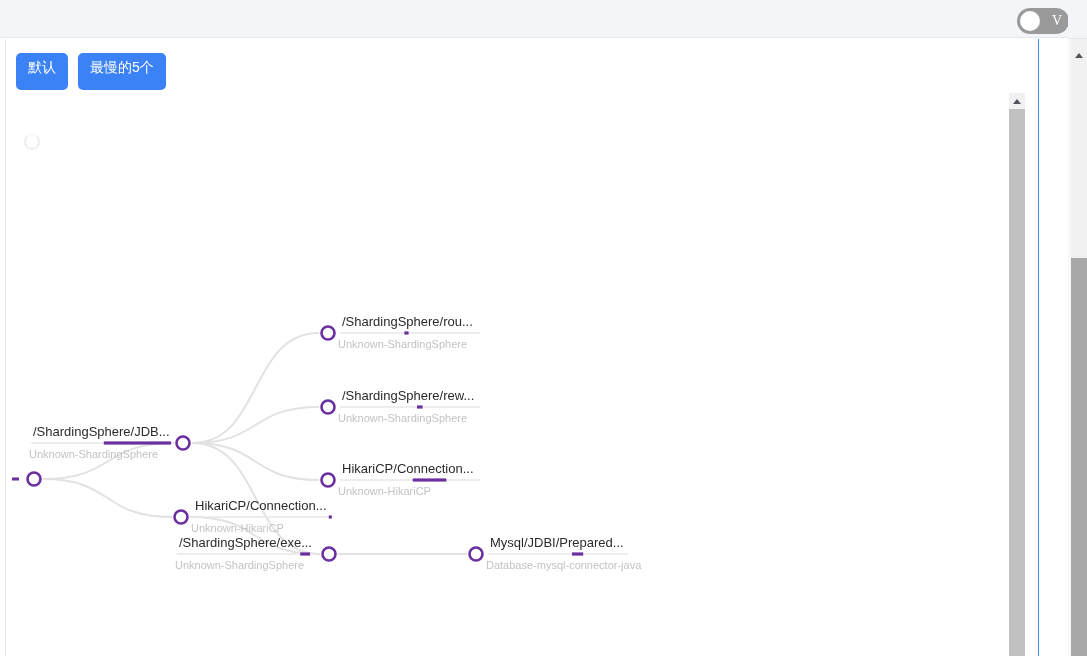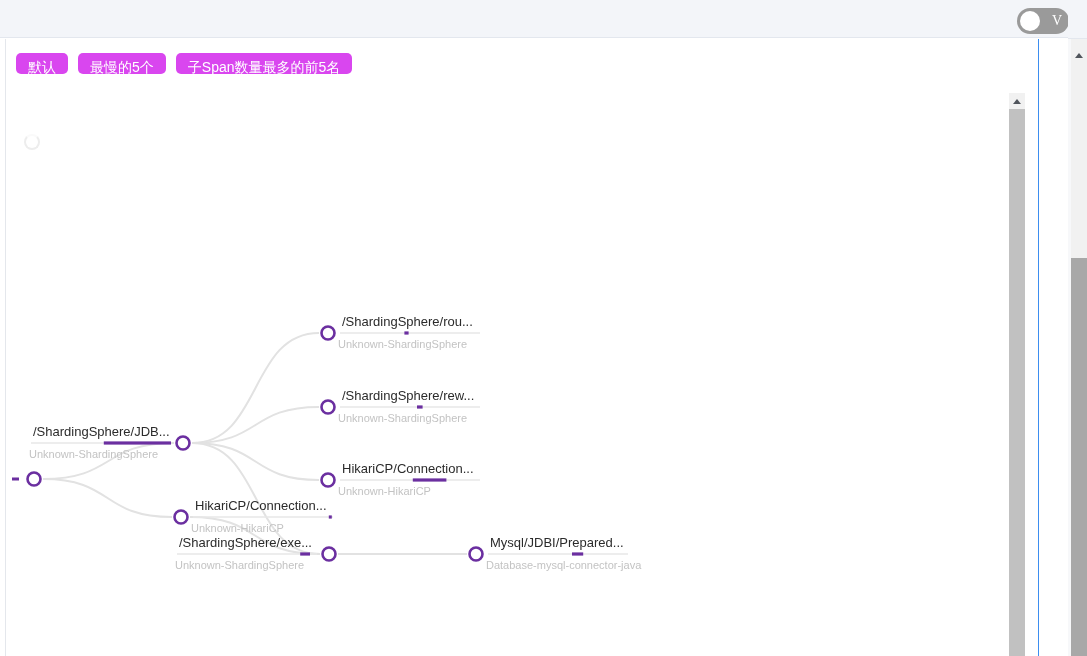--- a/index.html
+++ b/index.html
@@ -59,11 +59,11 @@
     z-index: 6;
   }
   .chip {
-    background: #d946ef;
+    background: #3b82f6;
     color: #ffffff;
     font-size: 14px;
     line-height: 1;
-    padding: 7px 12px 0 12px;
+    padding: 7px 12px 16px 12px;
     border-radius: 5px;
     white-space: nowrap;
     cursor: pointer;

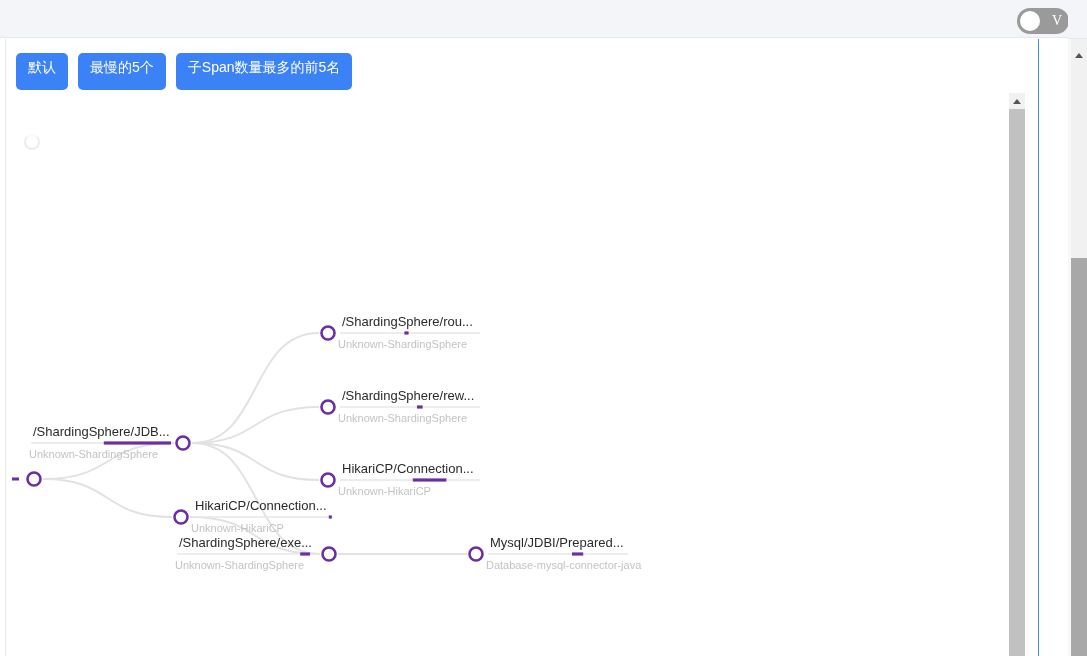--- a/index.html
+++ b/index.html
@@ -193,7 +193,6 @@
     <div class="chips">
       <div class="chip">默认</div>
       <div class="chip">最慢的5个</div>
-      <div class="chip">子Span数量最多的前5名</div>
     </div>
 
     <div class="spinner"></div>

